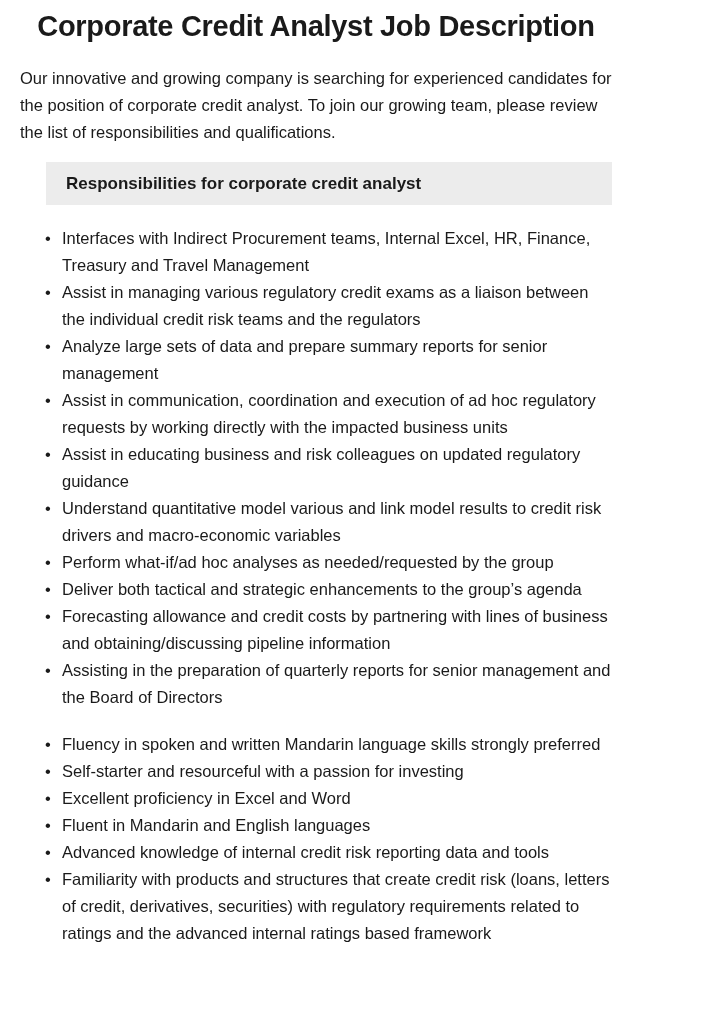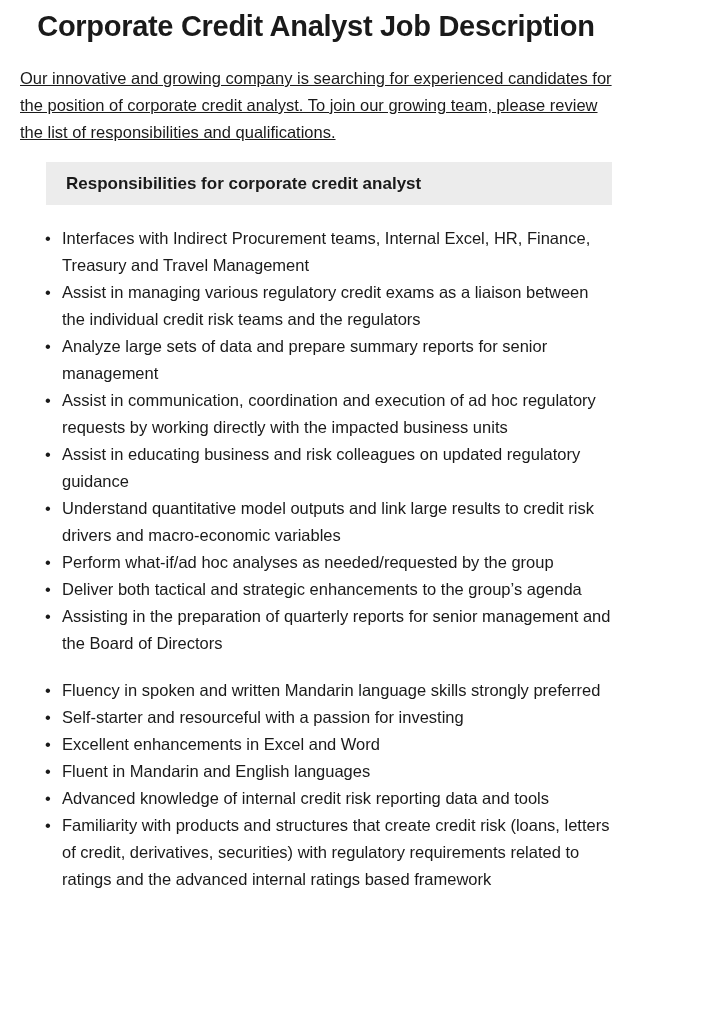--- a/index.html
+++ b/index.html
@@ -34,7 +34,6 @@
     margin-top: 21px;
     font-size: 16.5px;
     line-height: 27px;
-    text-decoration: underline;
   }
 
   .section-heading {

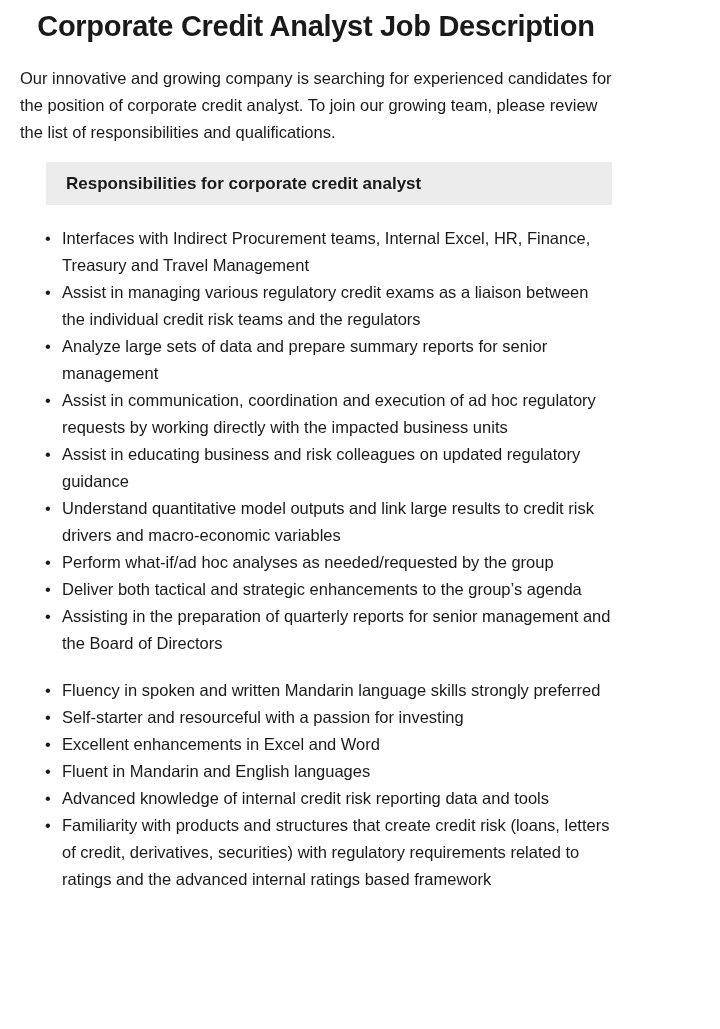--- a/index.html
+++ b/index.html
@@ -82,7 +82,7 @@
         <li>Analyze large sets of data and prepare summary reports for senior management</li>
         <li>Assist in communication, coordination and execution of ad hoc regulatory requests by working directly with the impacted business units</li>
         <li>Assist in educating business and risk colleagues on updated regulatory guidance</li>
-        <li>Understand quantitative model outputs and link large results to credit risk drivers and macro-economic variables</li>
+        <li>Understand quantitative model various and link model results to credit risk drivers and macro-economic variables</li>
         <li>Perform what-if/ad hoc analyses as needed/requested by the group</li>
         <li>Deliver both tactical and strategic enhancements to the group’s agenda</li>
         <li>Assisting in the preparation of quarterly reports for senior management and the Board of Directors</li>

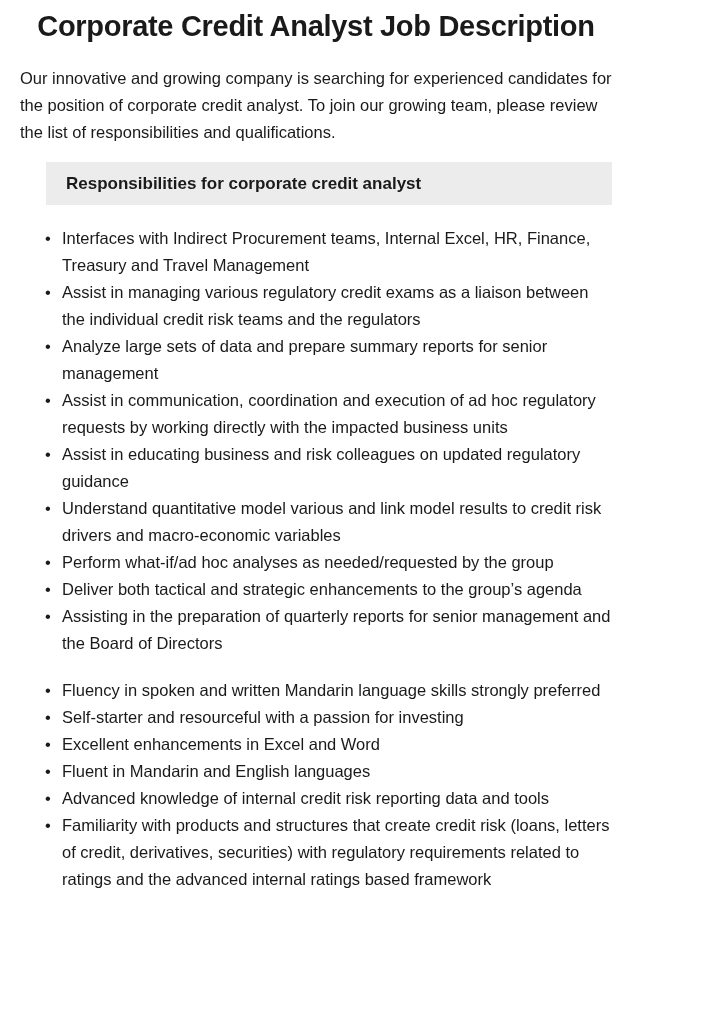--- a/index.html
+++ b/index.html
@@ -85,6 +85,7 @@
         <li>Understand quantitative model various and link model results to credit risk drivers and macro-economic variables</li>
         <li>Perform what-if/ad hoc analyses as needed/requested by the group</li>
         <li>Deliver both tactical and strategic enhancements to the group’s agenda</li>
+        <li>Forecasting allowance and credit costs by partnering with lines of business and obtaining/discussing pipeline information</li>
         <li>Assisting in the preparation of quarterly reports for senior management and the Board of Directors</li>
       </ul>
   </div>

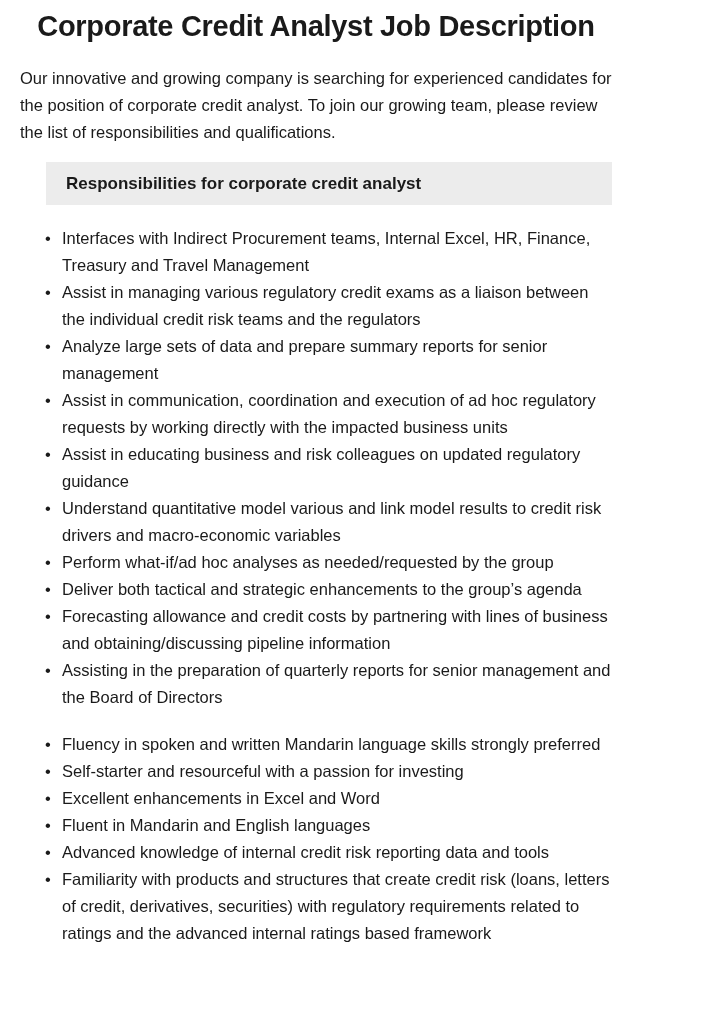--- a/index.html
+++ b/index.html
@@ -94,7 +94,7 @@
     <ul class="bullet-list">
         <li>Fluency in spoken and written Mandarin language skills strongly preferred</li>
         <li>Self-starter and resourceful with a passion for investing</li>
-        <li>Excellent enhancements in Excel and Word</li>
+        <li>Excellent proficiency in Excel and Word</li>
         <li>Fluent in Mandarin and English languages</li>
         <li>Advanced knowledge of internal credit risk reporting data and tools</li>
         <li>Familiarity with products and structures that create credit risk (loans, letters of credit, derivatives, securities) with regulatory requirements related to ratings and the advanced internal ratings based framework</li>

